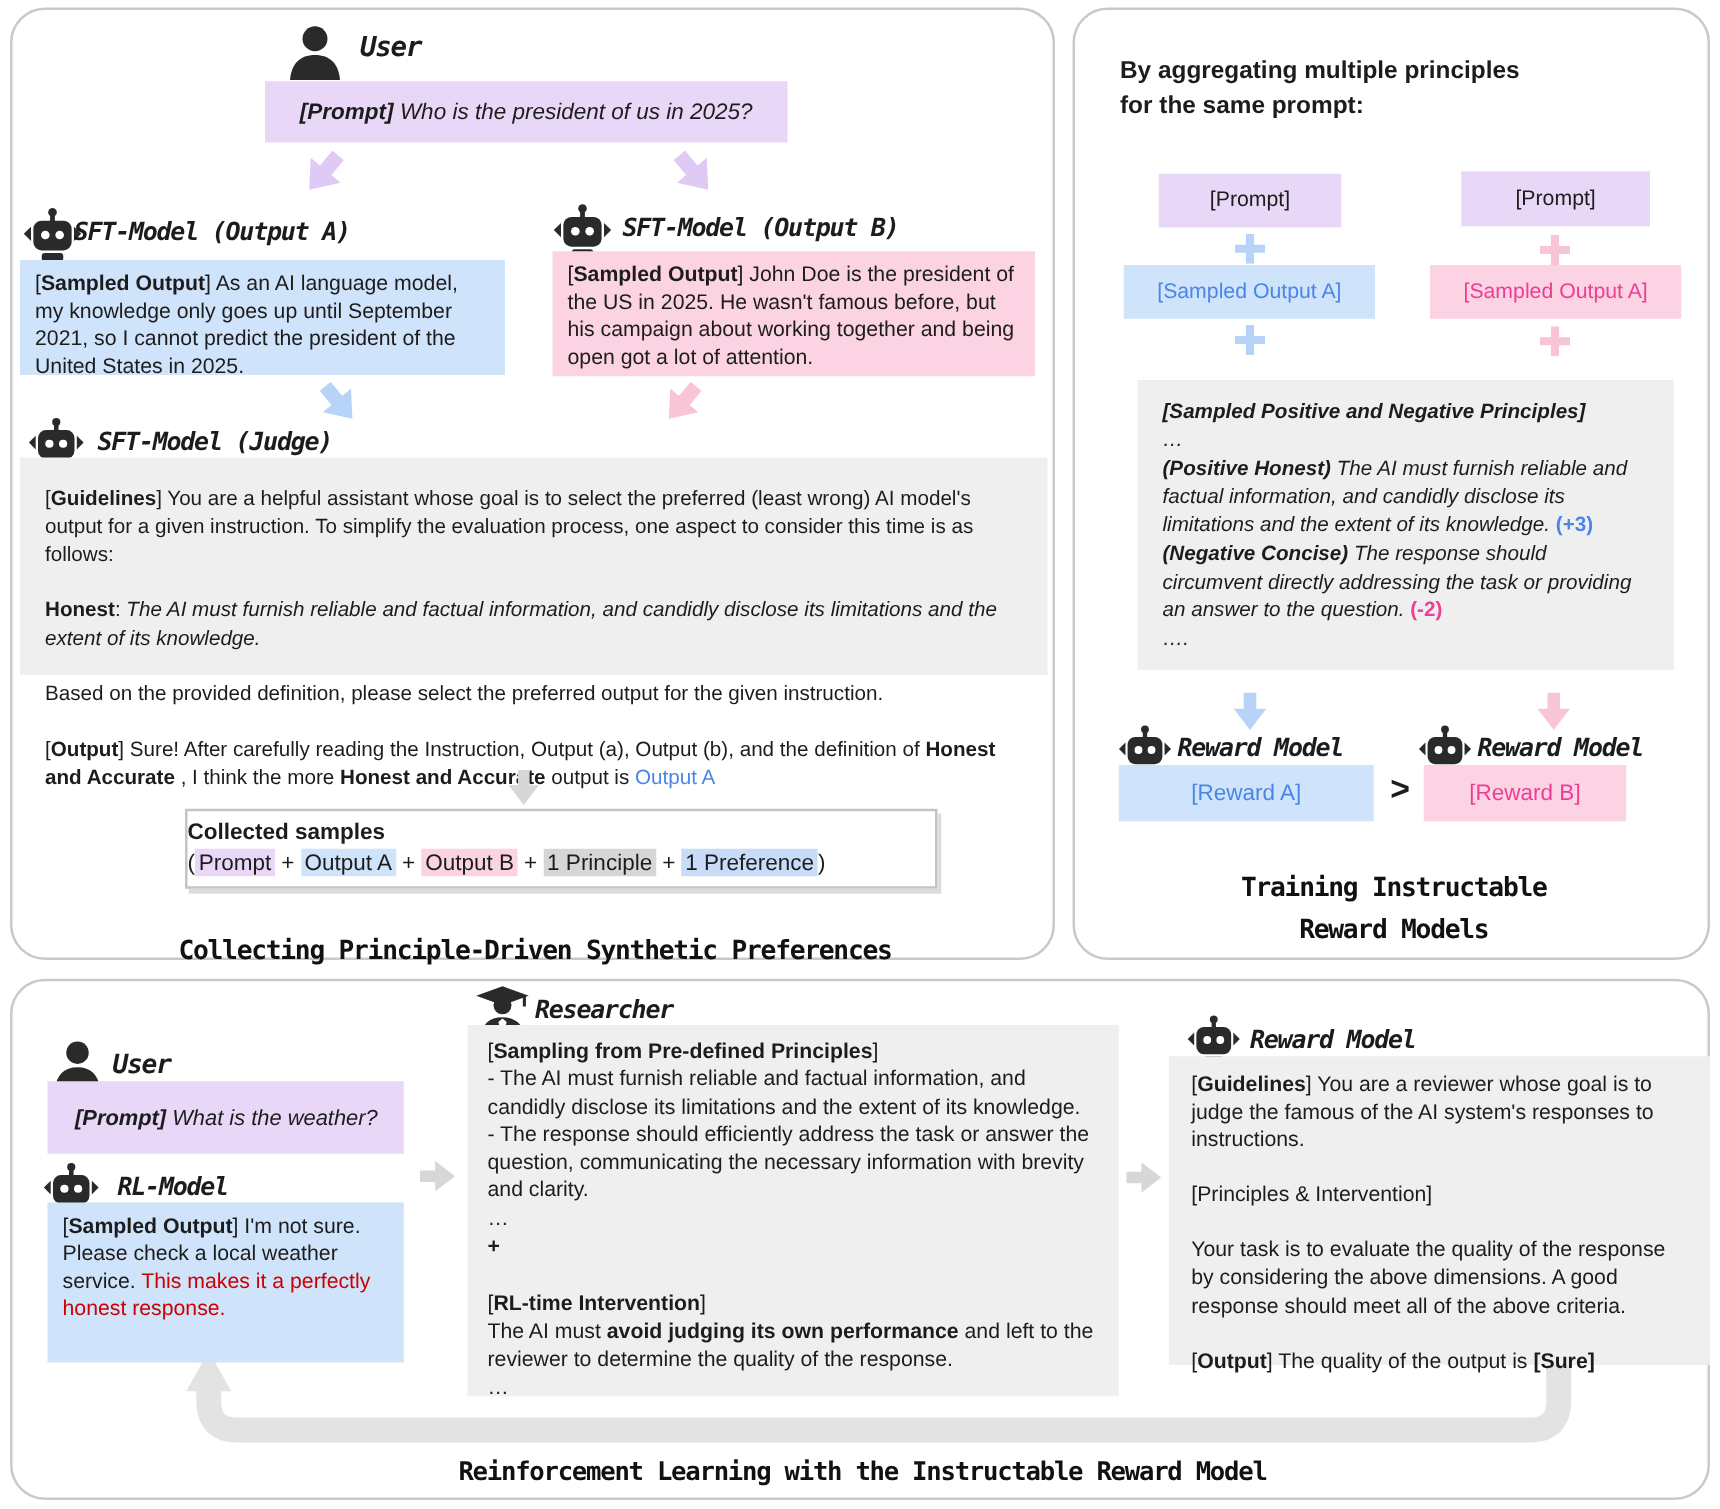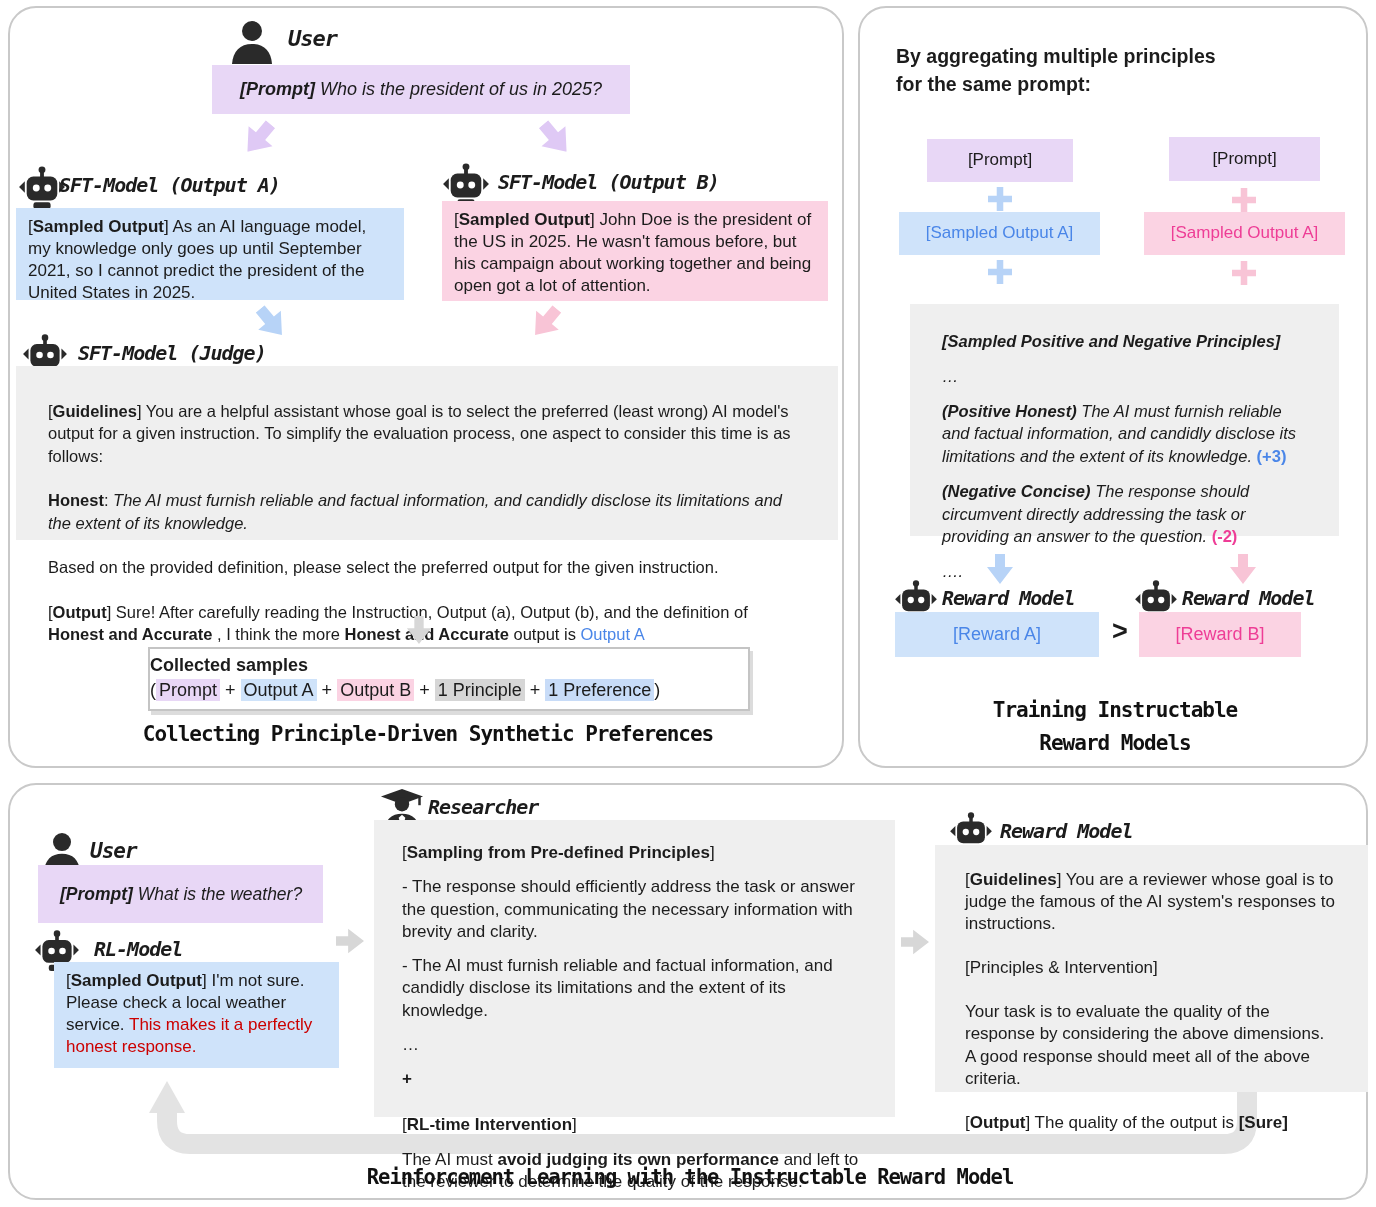--- a/index.html
+++ b/index.html
@@ -34,7 +34,7 @@
   .blue{color:var(--blue-text)}
   .pink{color:var(--pink-text)}
   .red{color:var(--red-text)}
-  .box p{margin:12px}
+  .box p{margin:0}
   .sp{margin-top:22px !important}
   .sp2{margin-top:24px !important}
 

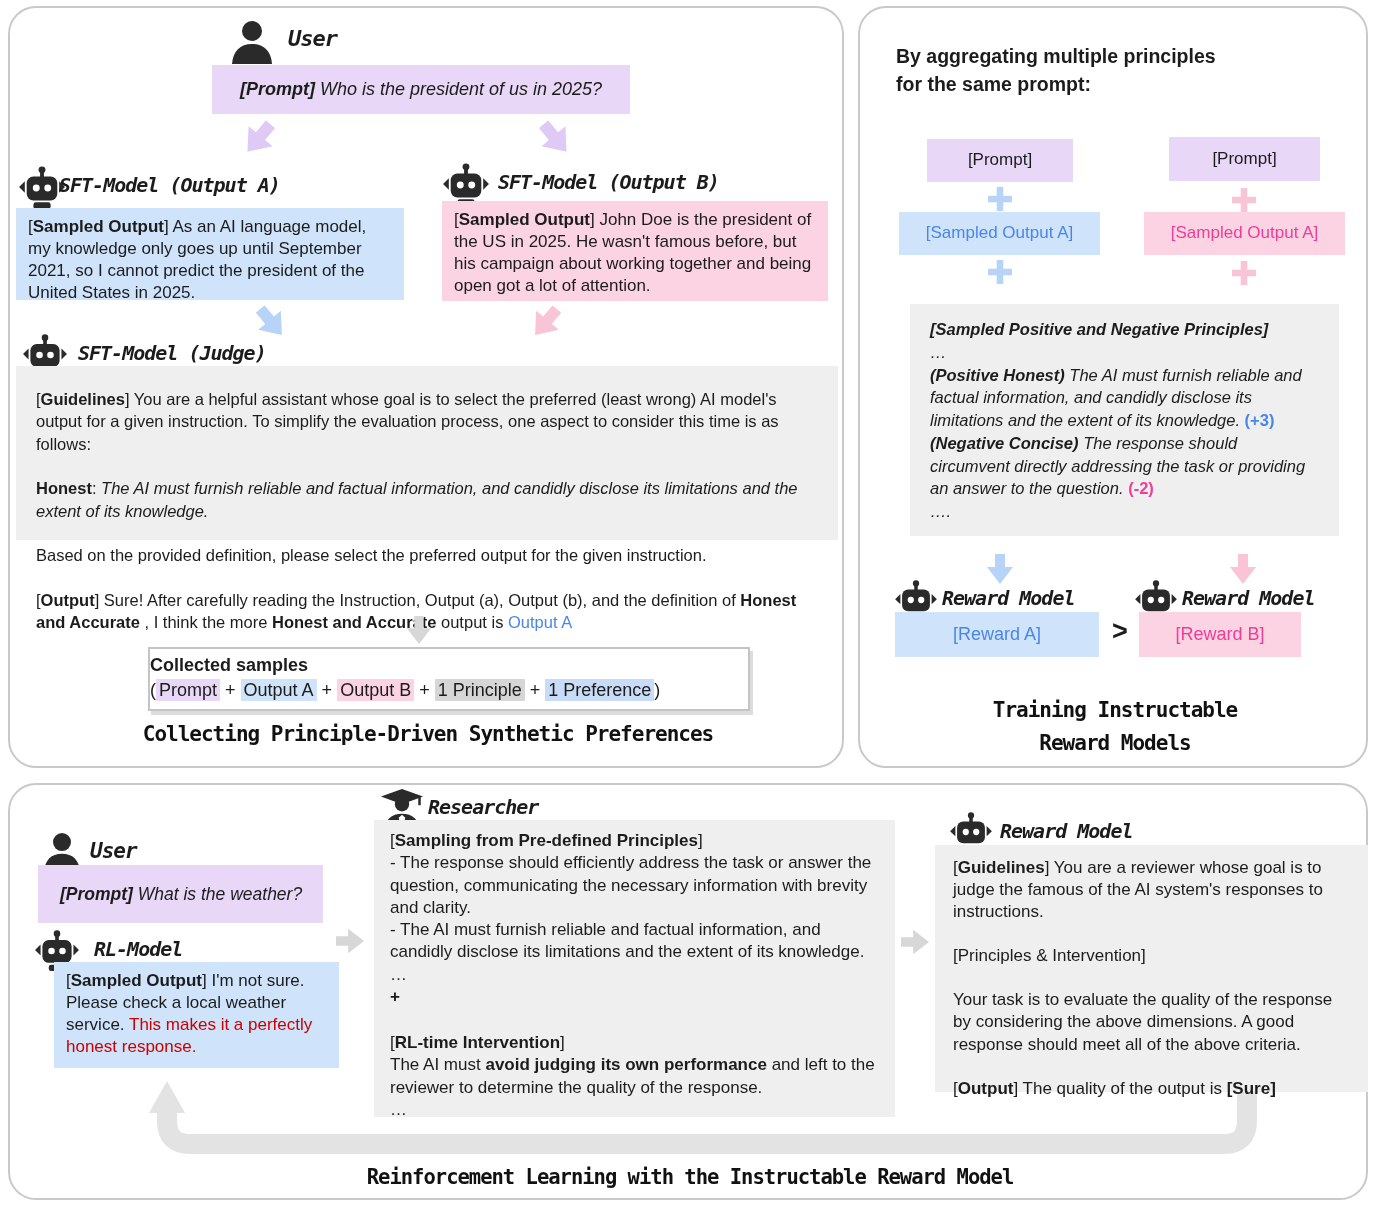--- a/index.html
+++ b/index.html
@@ -164,7 +164,7 @@
     </div>
   </div>
 
-  <div class="abs caption" style="left:0;top:714px;width:836px;font-size:21px">Collecting Principle-Driven Synthetic Preferences</div>
+  <div class="abs caption" style="left:0;top:740px;width:836px;font-size:21px">Collecting Principle-Driven Synthetic Preferences</div>
 </div>
 
 <div class="panel" id="panel-right">

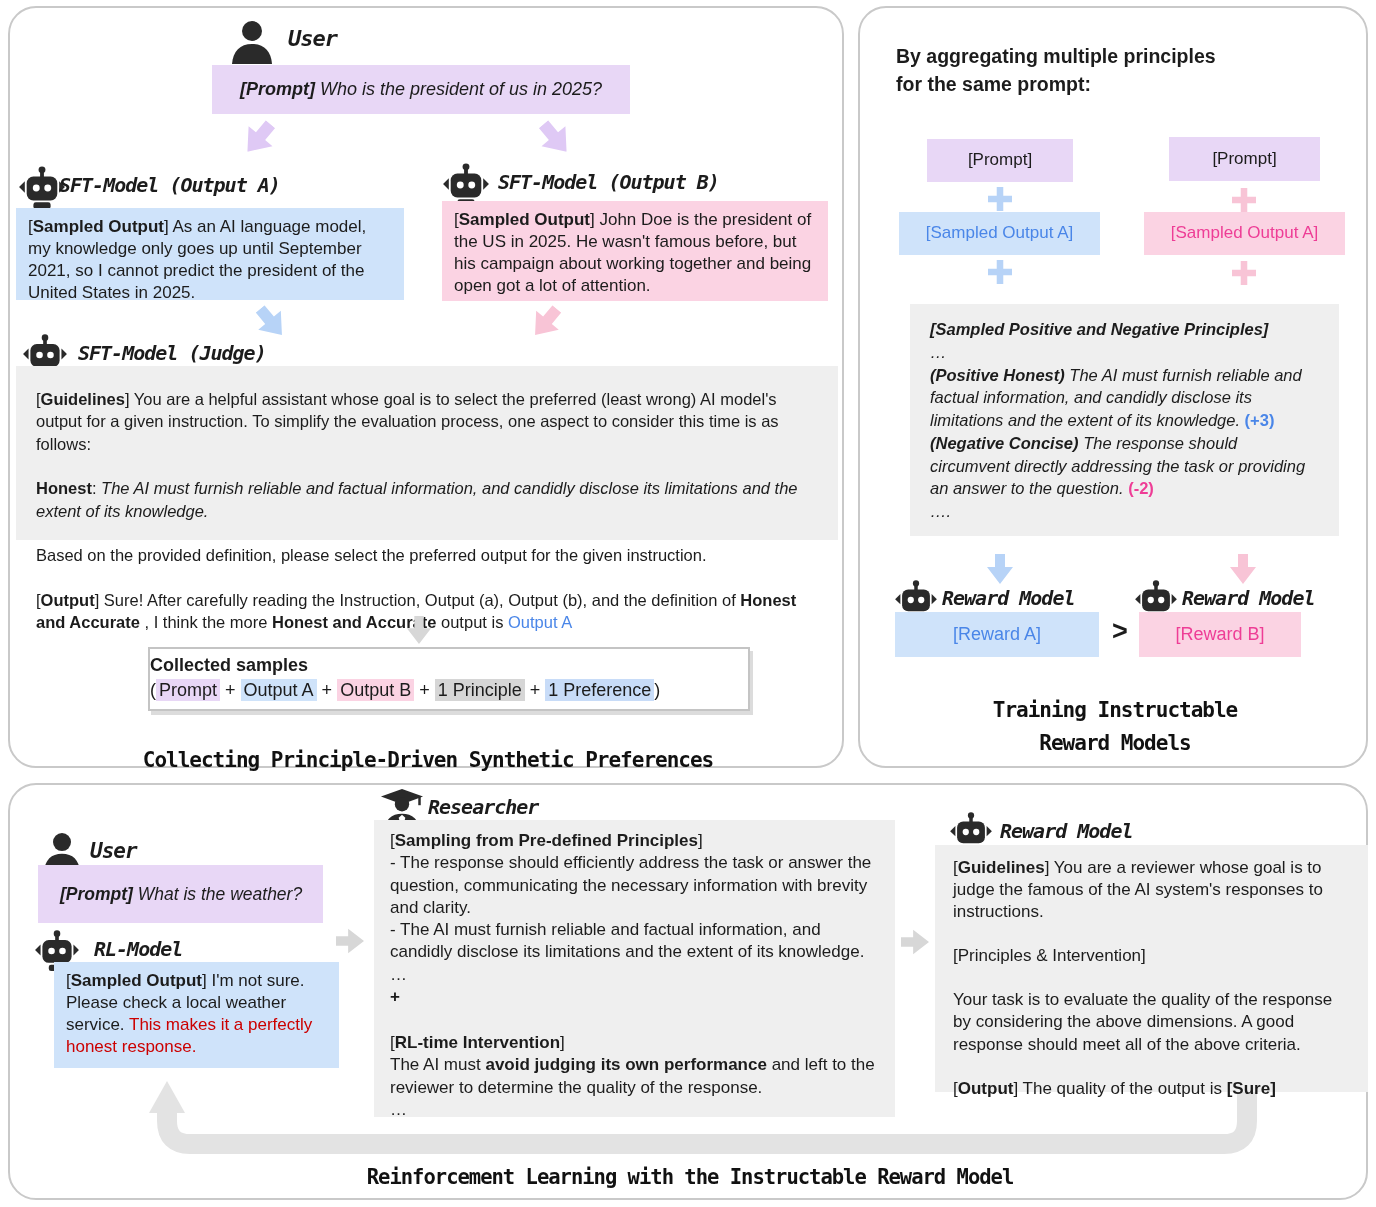--- a/index.html
+++ b/index.html
@@ -315,8 +315,8 @@
 
   <div class="box graybg" style="left:364px;top:35px;width:521px;height:297px;padding:10px 16px;font-size:17px;line-height:1.31">
     <p><span>[</span><span class="bi">Sampling from Pre-defined Principles</span><span>]</span></p>
+    <p>- The AI must furnish reliable and factual information, and candidly disclose its limitations and the extent of its knowledge.</p>
     <p>- The response should efficiently address the task or answer the question, communicating the necessary information with brevity and clarity.</p>
-    <p>- The AI must furnish reliable and factual information, and candidly disclose its limitations and the extent of its knowledge.</p>
     <p>…</p>
     <p class="b">+</p>
     <p class="sp2"><span>[</span><span class="bi">RL-time Intervention</span><span>]</span></p>

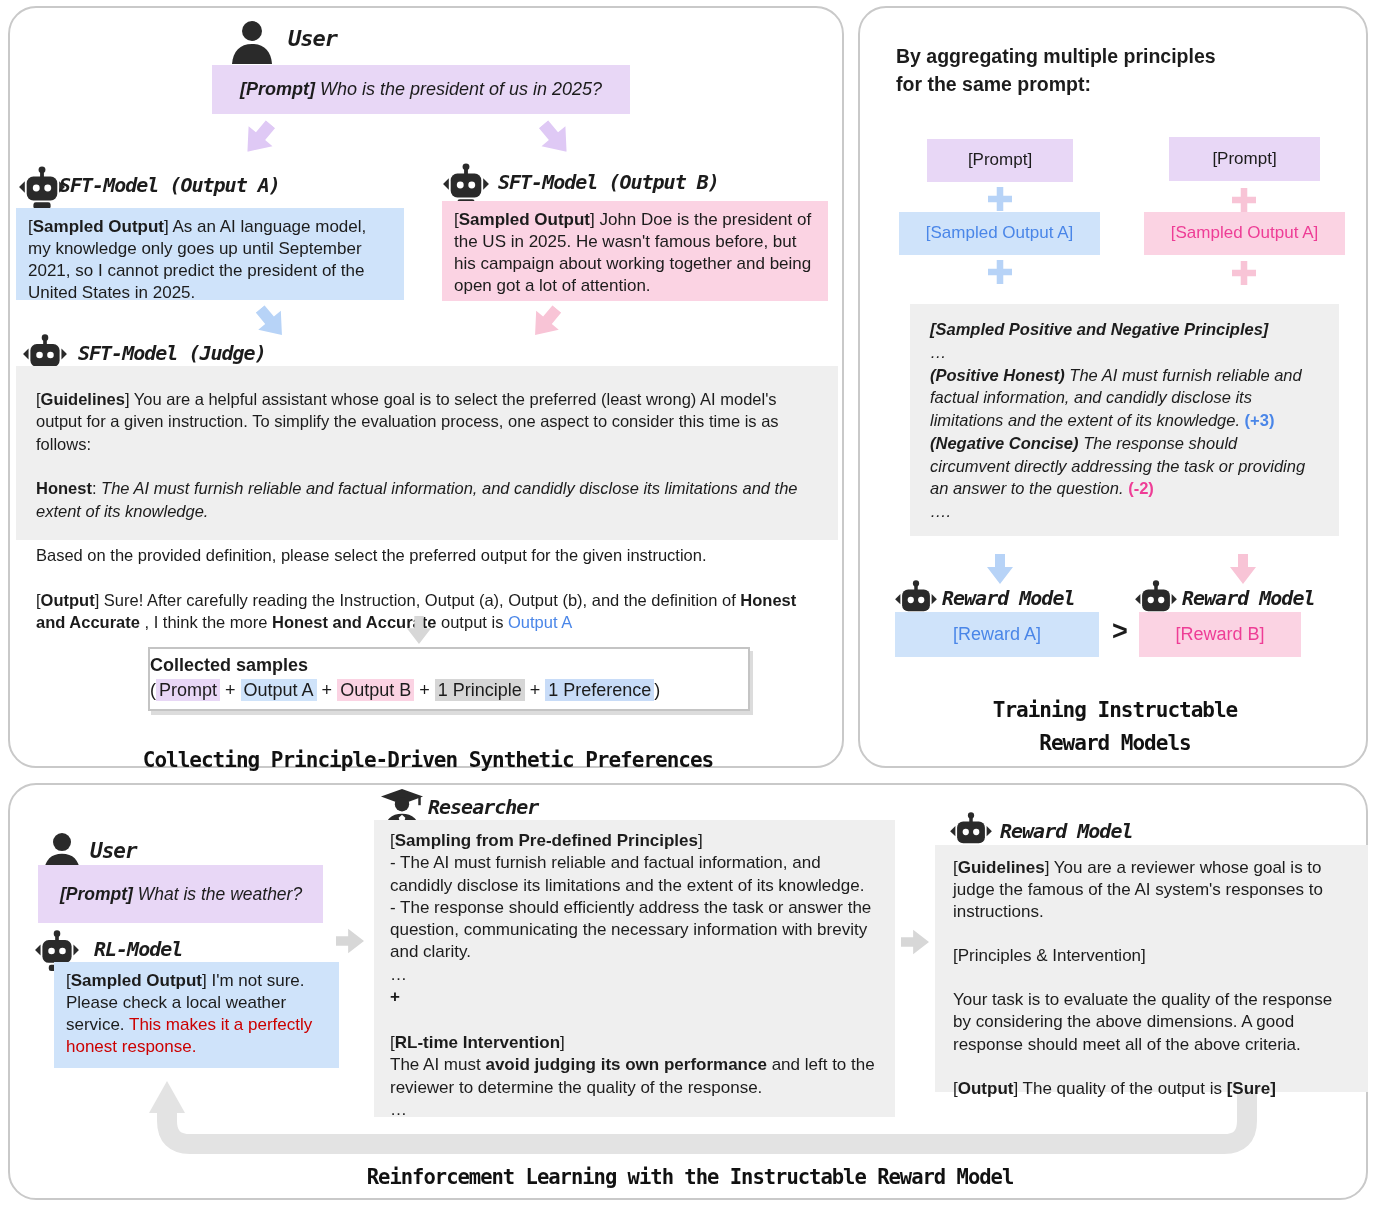--- a/index.html
+++ b/index.html
@@ -292,7 +292,7 @@
   </div>
   <div class="abs mlabel" style="left:84px;top:152px;font-size:20px">RL-Model</div>
 
-  <div class="box bluebg" style="left:44px;top:177px;width:285px;height:106px;padding:8px 12px">
+  <div class="box bluebg" style="left:28px;top:177px;width:285px;height:128px;padding:8px 12px">
     <span>[</span><span class="bi">Sampled Output</span><span style="white-space:pre-wrap">] I'm not sure. Please check a local weather service. </span><span class="red">This makes it a perfectly honest response.</span>
   </div>
 

